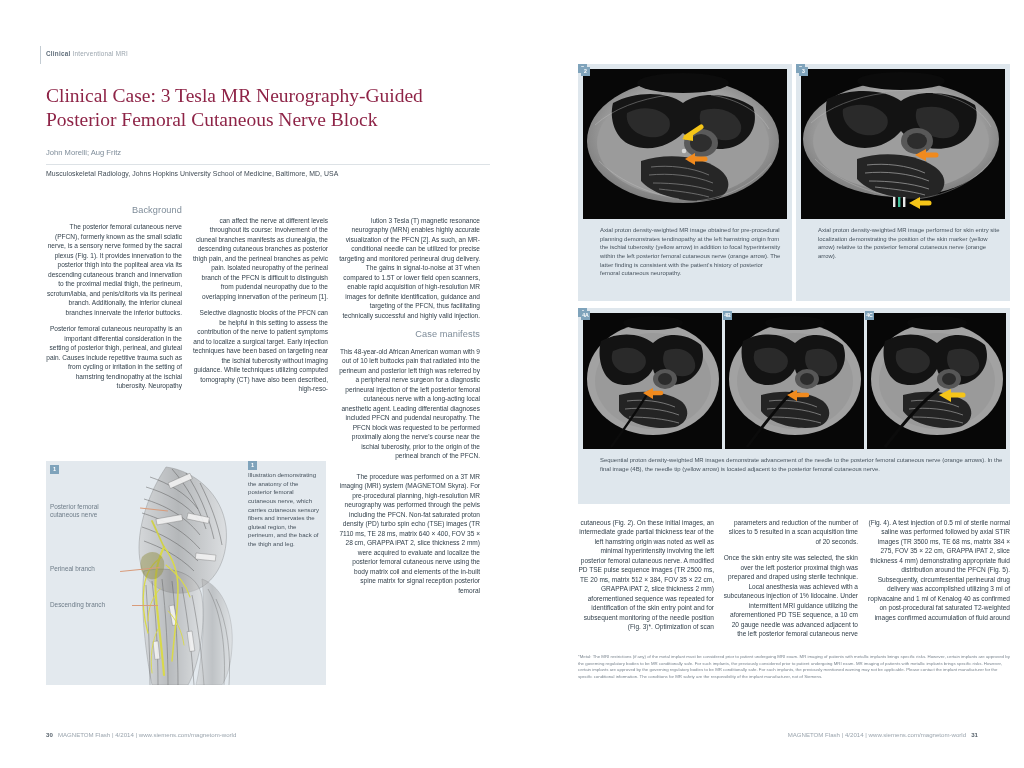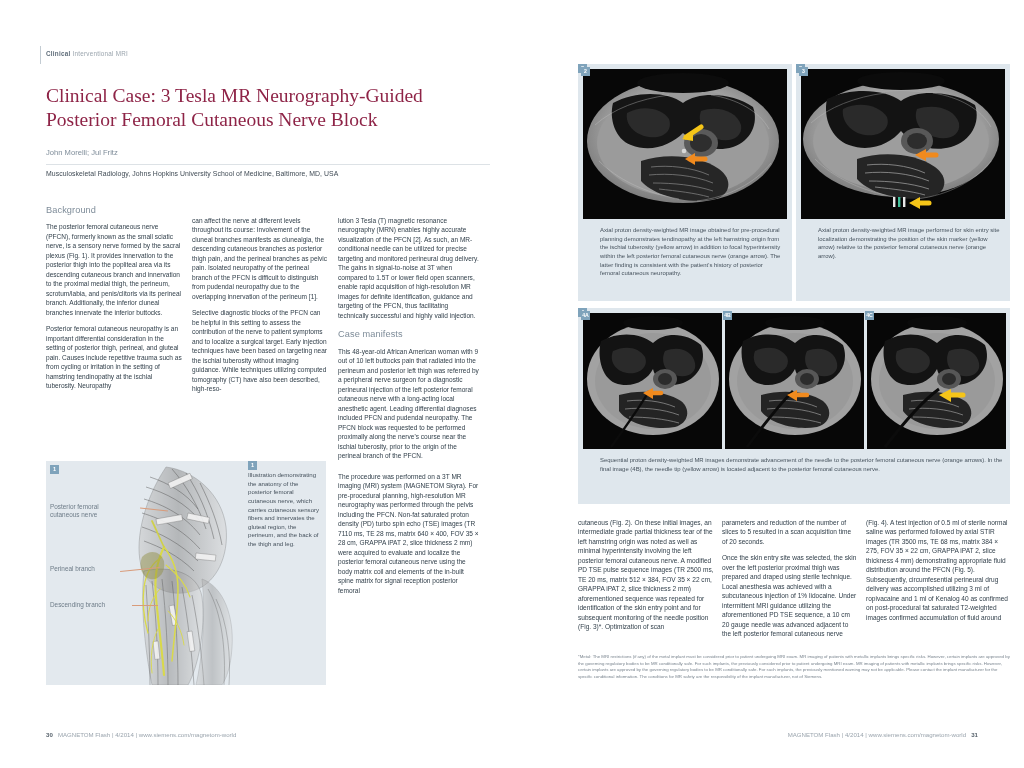--- a/index.html
+++ b/index.html
@@ -212,7 +212,7 @@
     <div class="kicker"><span class="k-strong">Clinical</span><span> Interventional MRI</span></div>
 
     <h1 class="article-title">Clinical Case: 3 Tesla MR Neurography-Guided Posterior Femoral Cutaneous Nerve Block</h1>
-    <div class="authors">John Morelli; Jul Fritz</div>
+    <div class="authors">John Morelli; Aug Fritz</div>
     <div class="affil-rule"></div>
     <div class="affiliation">Musculoskeletal Radiology, Johns Hopkins University School of Medicine, Baltimore, MD, USA</div>
 

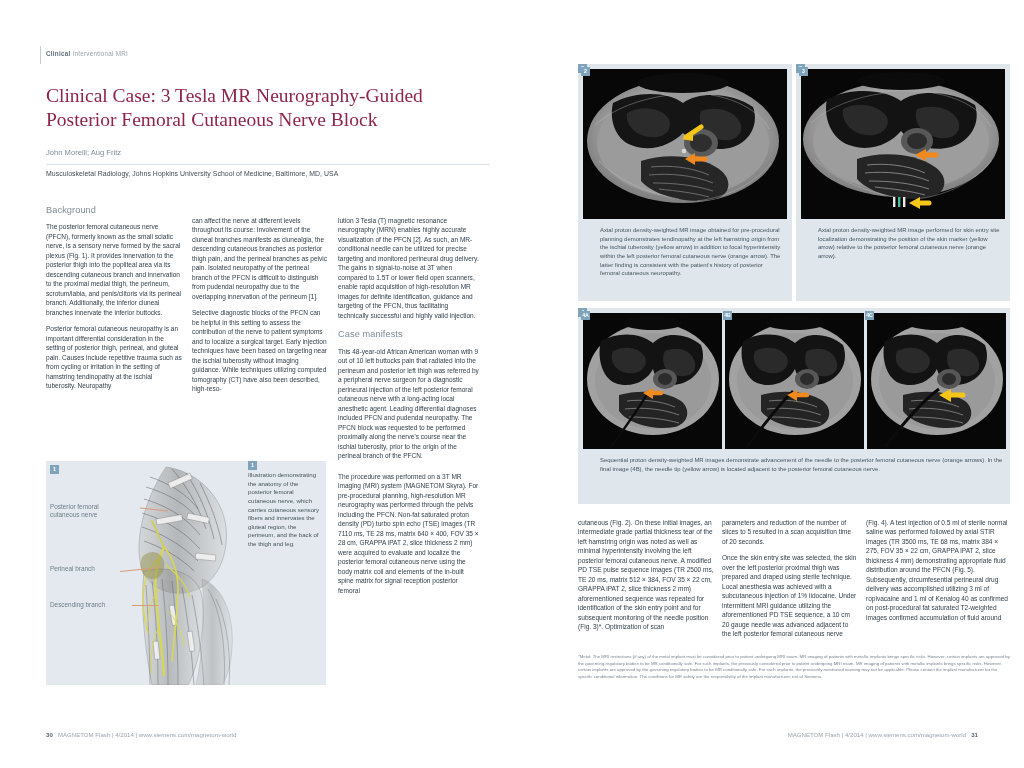--- a/index.html
+++ b/index.html
@@ -81,7 +81,7 @@
     font-size: 6.55px;
     line-height: 1.45;
     color: #33414c;
-    text-align: left;
+    text-align: right;
   }
   .col p { margin: 0 0 7px 0; }
 

